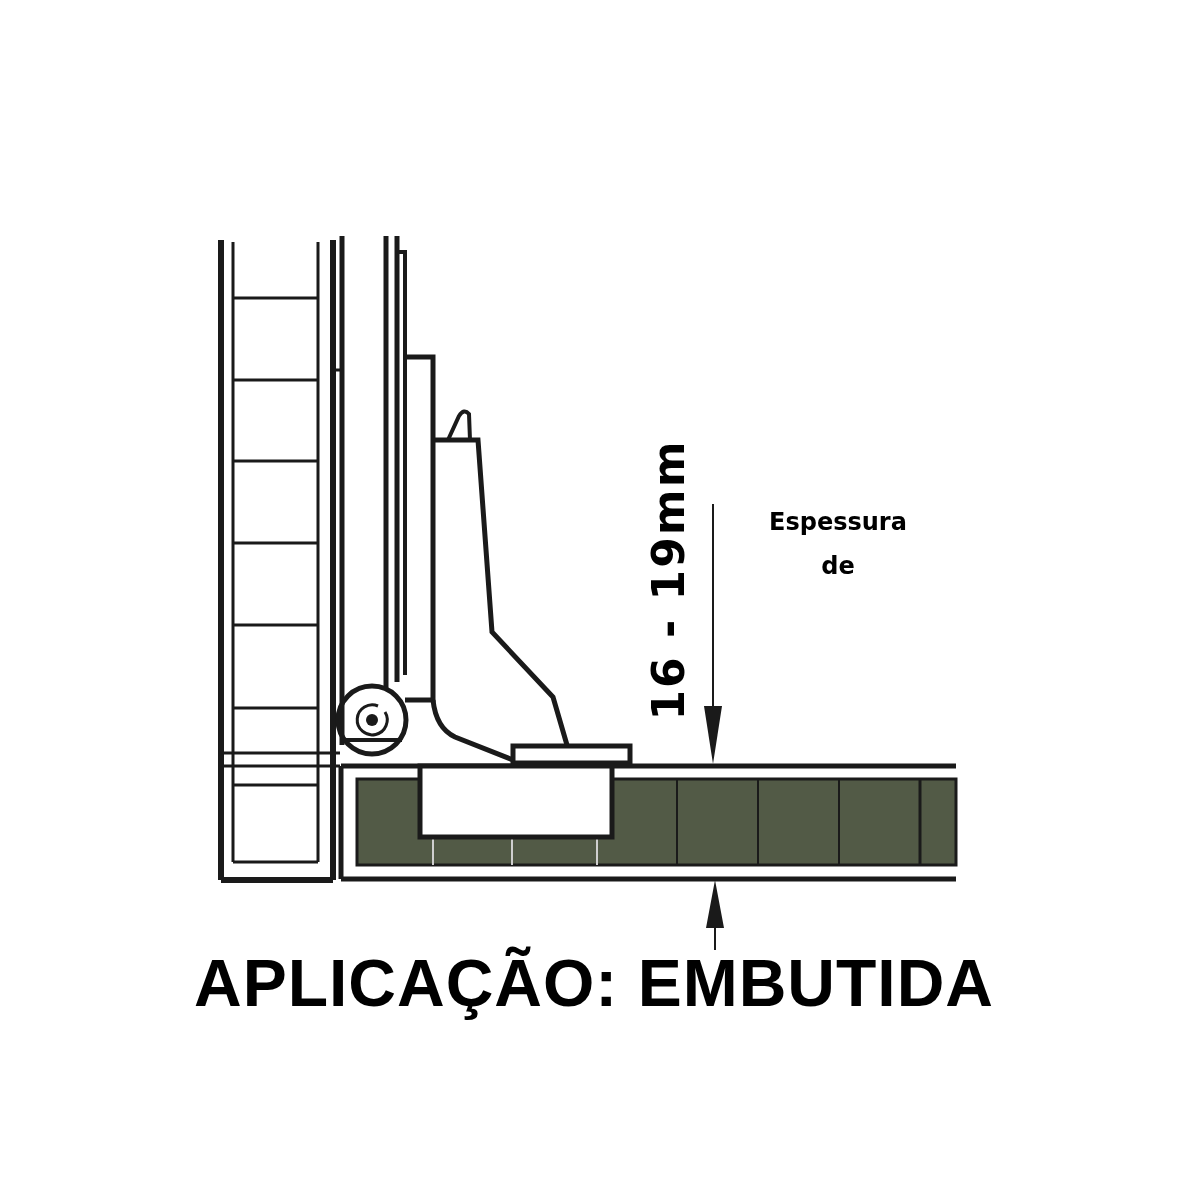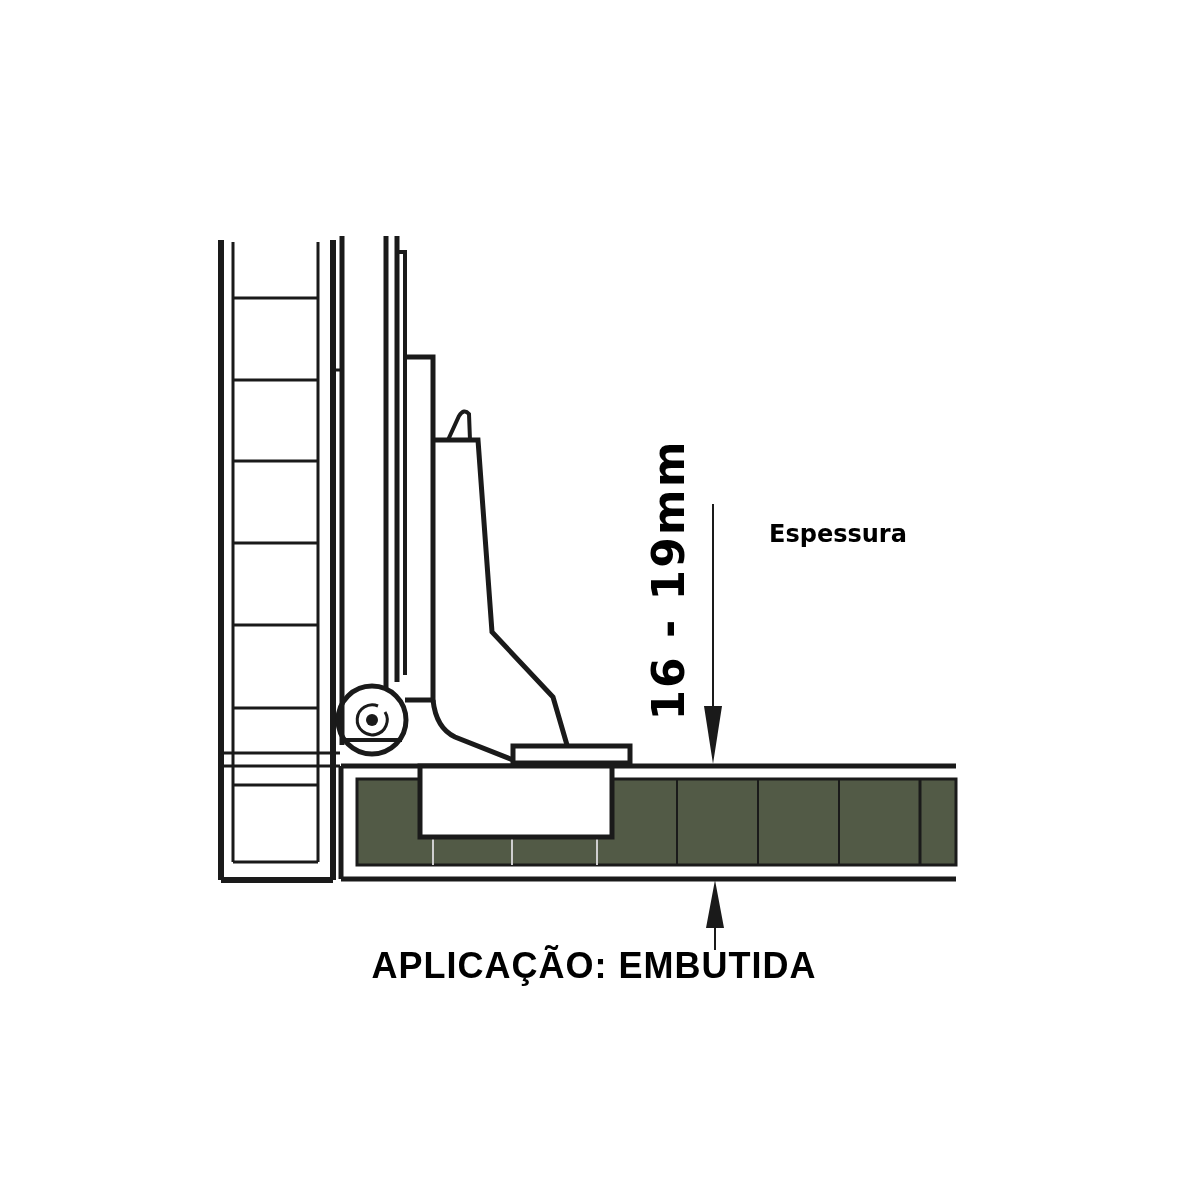--- a/index.html
+++ b/index.html
@@ -12,7 +12,7 @@
       white-space: nowrap; font-size: 44px; letter-spacing: 2px;
     }
     #thick-label {
-      left: 738px; top: 512px; width: 200px;
+      left: 738px; top: 500px; width: 200px;
       text-align: center; font-size: 24px; line-height: 44px;
     }
     #thick-label span { display: block; }

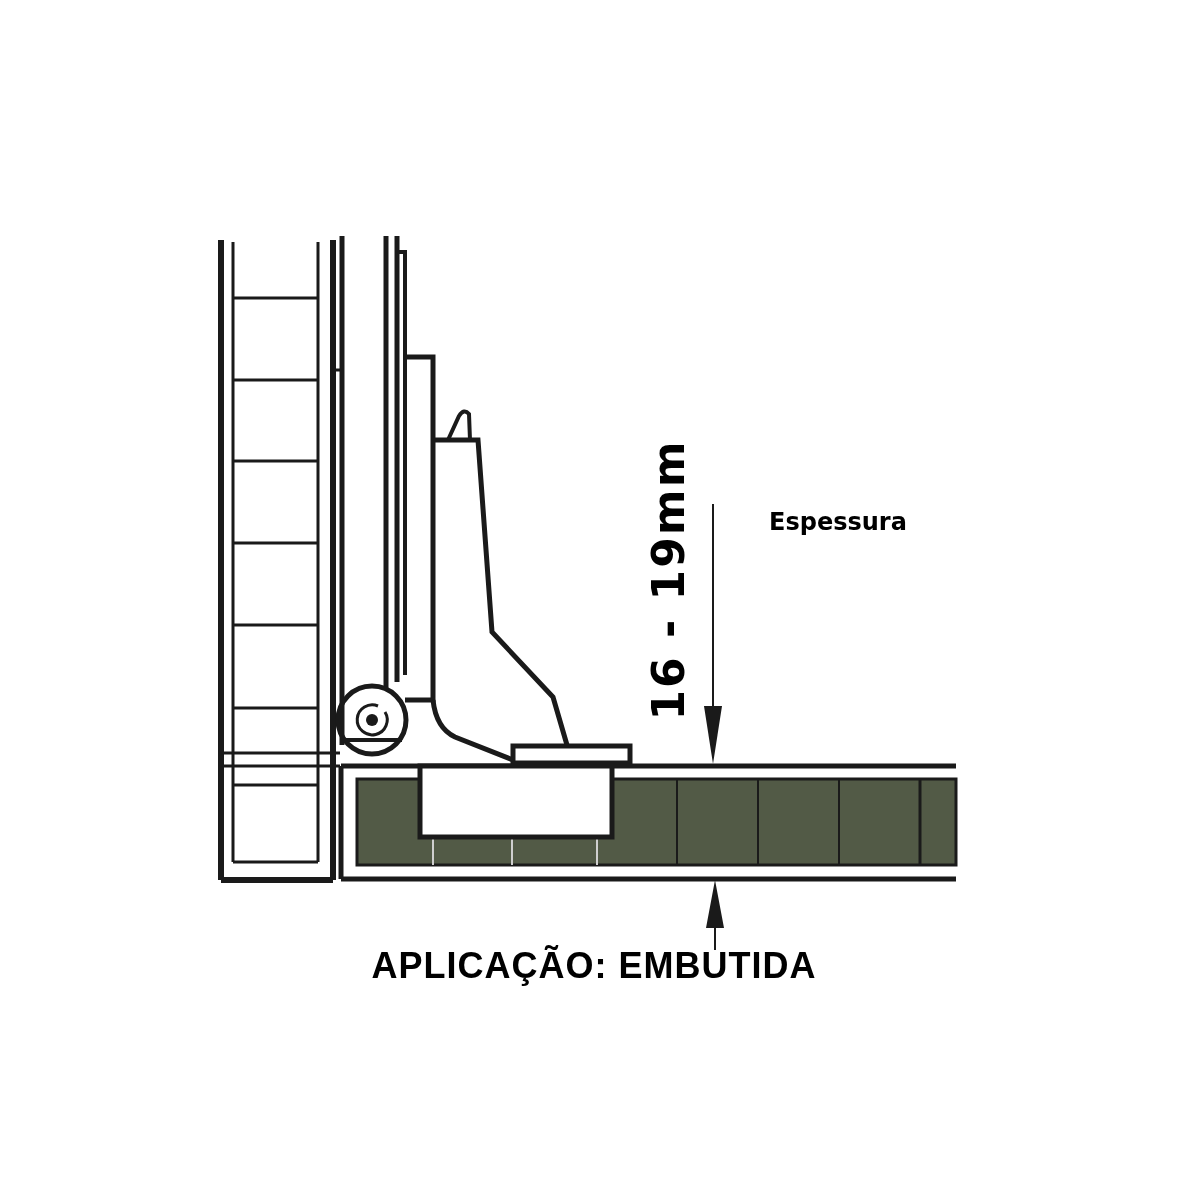--- a/index.html
+++ b/index.html
@@ -103,6 +103,7 @@
 
 <div id="thick-label" class="lbl">
   <span>Espessura</span>
+  <span>de</span>
 </div>
 
 <h1 id="title" class="lbl">APLICAÇÃO: EMBUTIDA</h1>

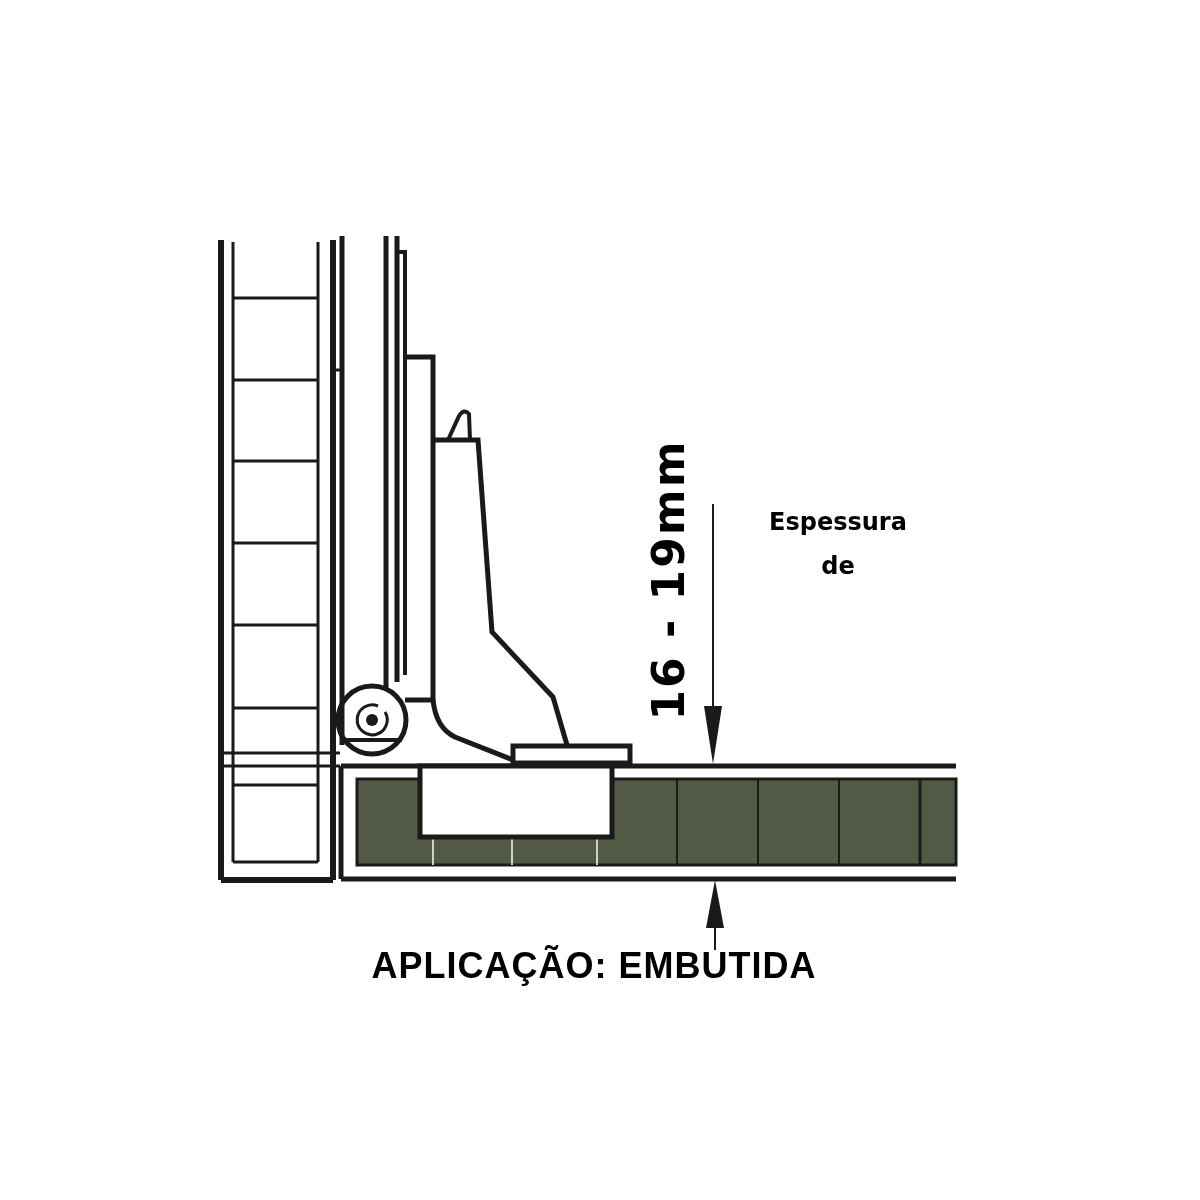--- a/index.html
+++ b/index.html
@@ -18,7 +18,7 @@
     #thick-label span { display: block; }
     #title {
       left: 0; width: 1188px; top: 945px;
-      text-align: center; font-size: 36px; letter-spacing: 1px;
+      text-align: center; font-size: 66px; letter-spacing: 1px;
       font-family: "Liberation Sans", sans-serif;
     }
   </style>

